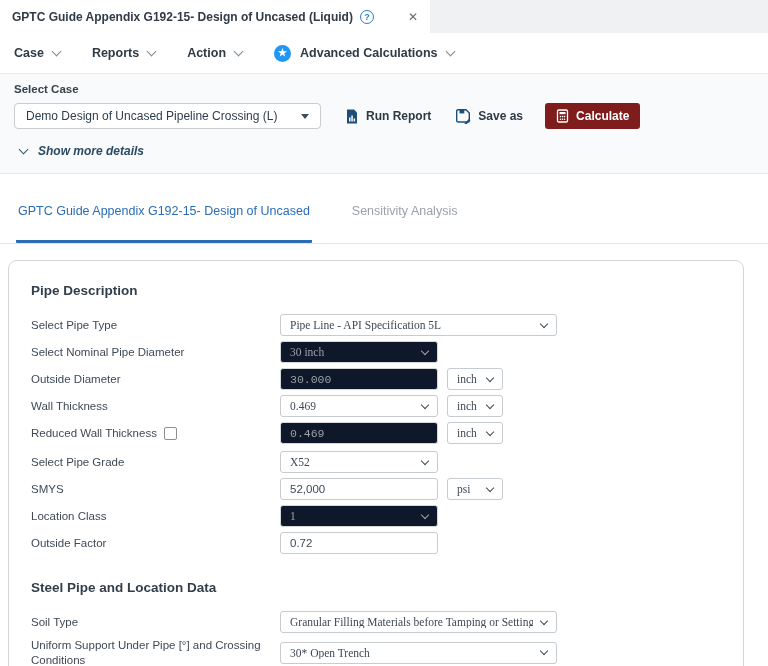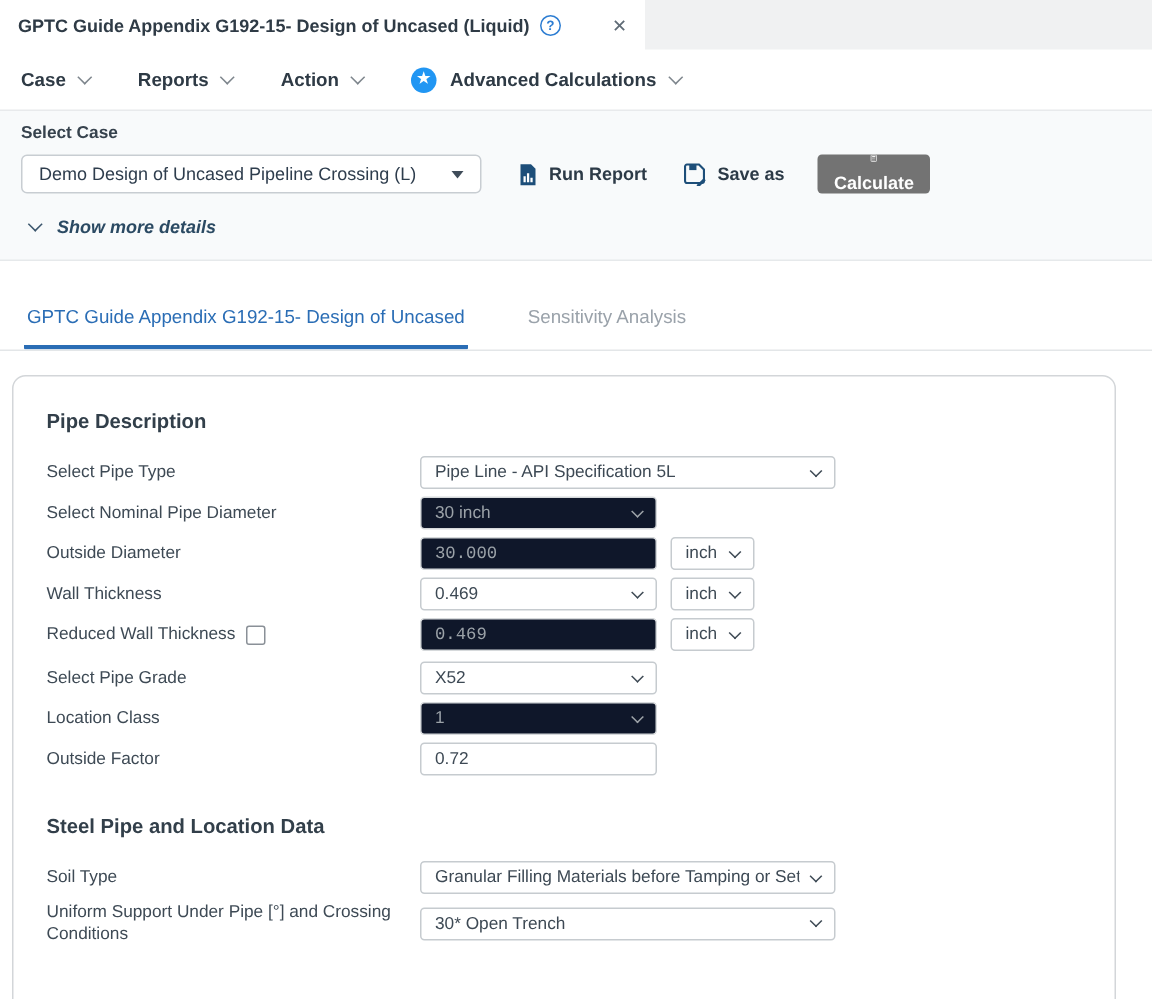--- a/index.html
+++ b/index.html
@@ -37,8 +37,8 @@
     font-weight:600; color:#2c3a47; cursor:default; }
   .toolbtn:first-of-type { margin-left:26px; }
   .calc-btn { margin-left:22px; height:26px; padding:0 11px; border-radius:3px; border:none;
-    background:#737373; color:#fff; display:flex; align-items:center; gap:7px;
-    font-size:12px; font-weight:600; font-family:inherit;flex-direction:column; }
+    background:#7f1d1d; color:#fff; display:flex; align-items:center; gap:7px;
+    font-size:12px; font-weight:600; font-family:inherit; }
   .details-row { display:flex; align-items:center; gap:11px; padding:15px 0 15px 6px;
     font-size:12px; font-weight:600; color:#2b4a63;font-style:italic; }
   .details-row .chev { margin-top:-3px; border-color:#3c566d; }

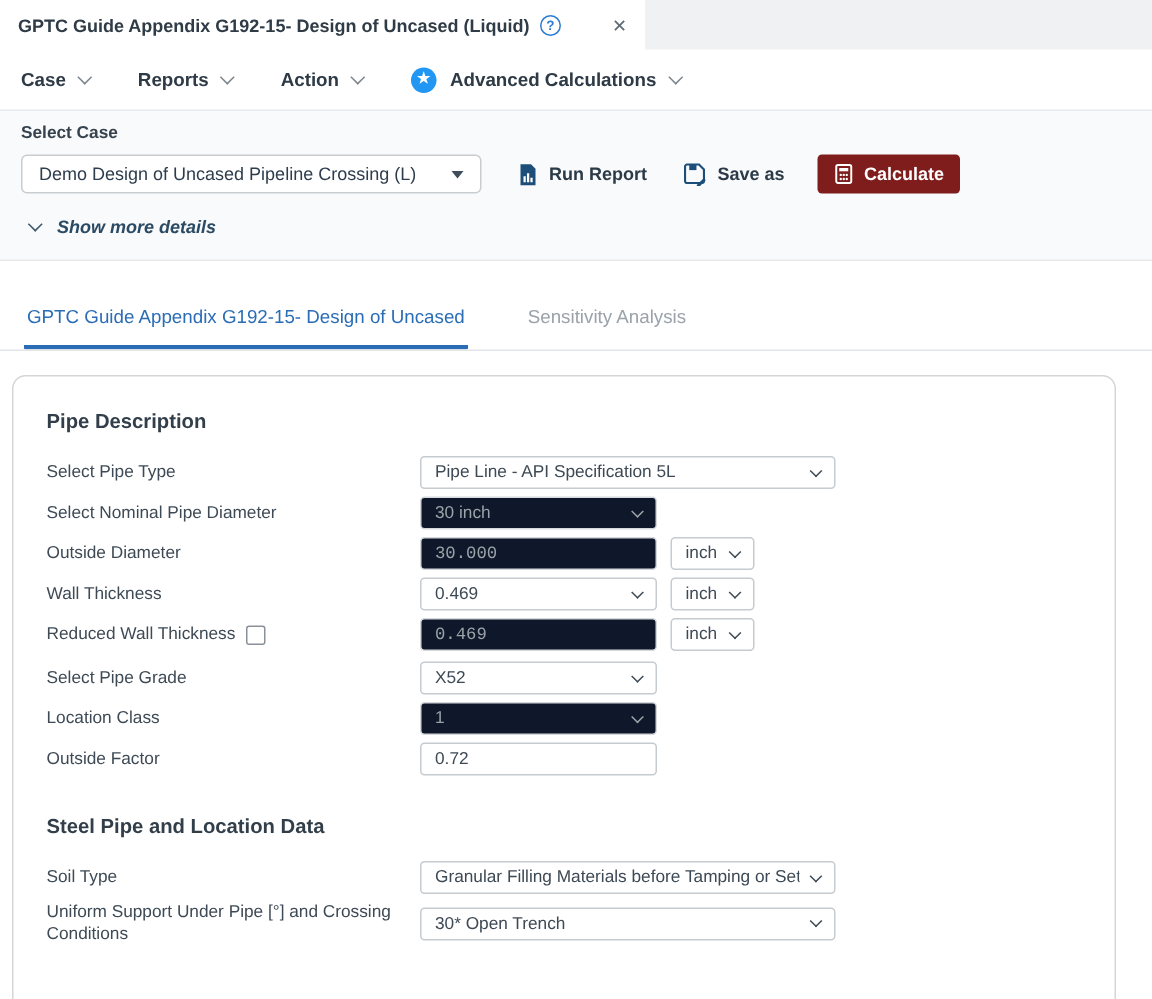--- a/index.html
+++ b/index.html
@@ -45,7 +45,7 @@
 
   
   .pagetabs { display:flex; gap:38px; padding:0 16px; margin-top:21px; border-bottom:1px solid #e3e6e8; }
-  .ptab { padding:9px 2px 12px; font-size:12.5px; color:#9aa2aa;text-align:center; }
+  .ptab { padding:9px 2px 22px; font-size:12.5px; color:#9aa2aa;text-align:center; }
   .ptab.active { color:#2a6db5; border-bottom:3px solid #2a6db5; border-radius:0 0 1px 1px; }
 
   

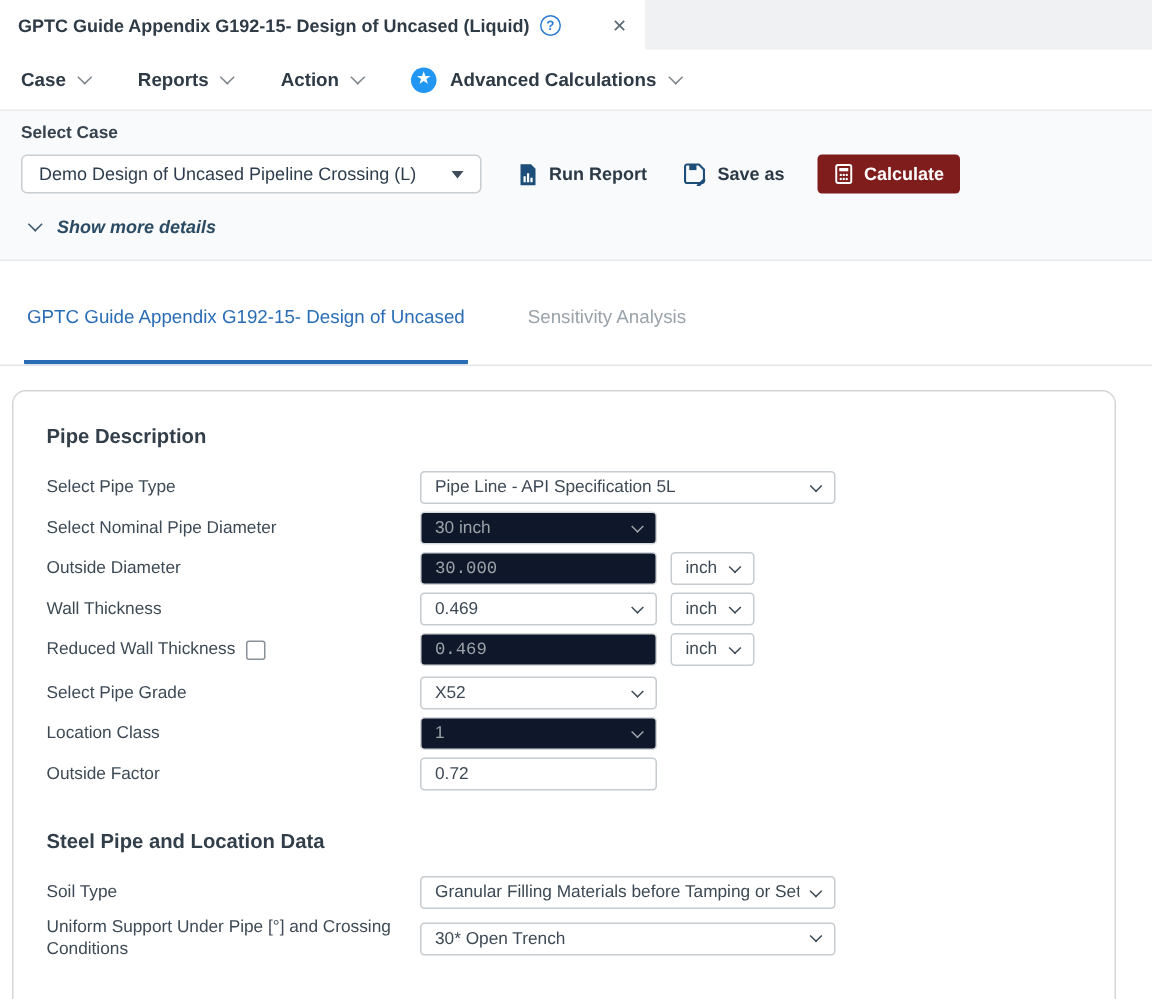--- a/index.html
+++ b/index.html
@@ -59,7 +59,7 @@
     display:flex; align-items:center; gap:7px; flex-shrink:0; }
   .ctl { height:22px; border:1px solid #c6cbcf; border-radius:3px; background:#fff;
     display:flex; align-items:center; justify-content:space-between; padding:0 9px;
-    font-size:11.5px; color:#3d4954; flex-shrink:0; }
+    font-size:11.5px; color:#3d4954; flex-shrink:0;font-family:Liberation Serif, serif; }
   .ctl .chev { border-color:#3d4954; width:6px; height:6px; margin-top:-3px; margin-left:8px; }
   .ctl.disabled { background:#0f172a; color:#9ba2a8; border-color:#d6d9db; }
   .ctl.disabled .chev { border-color:#a0a6ab; }

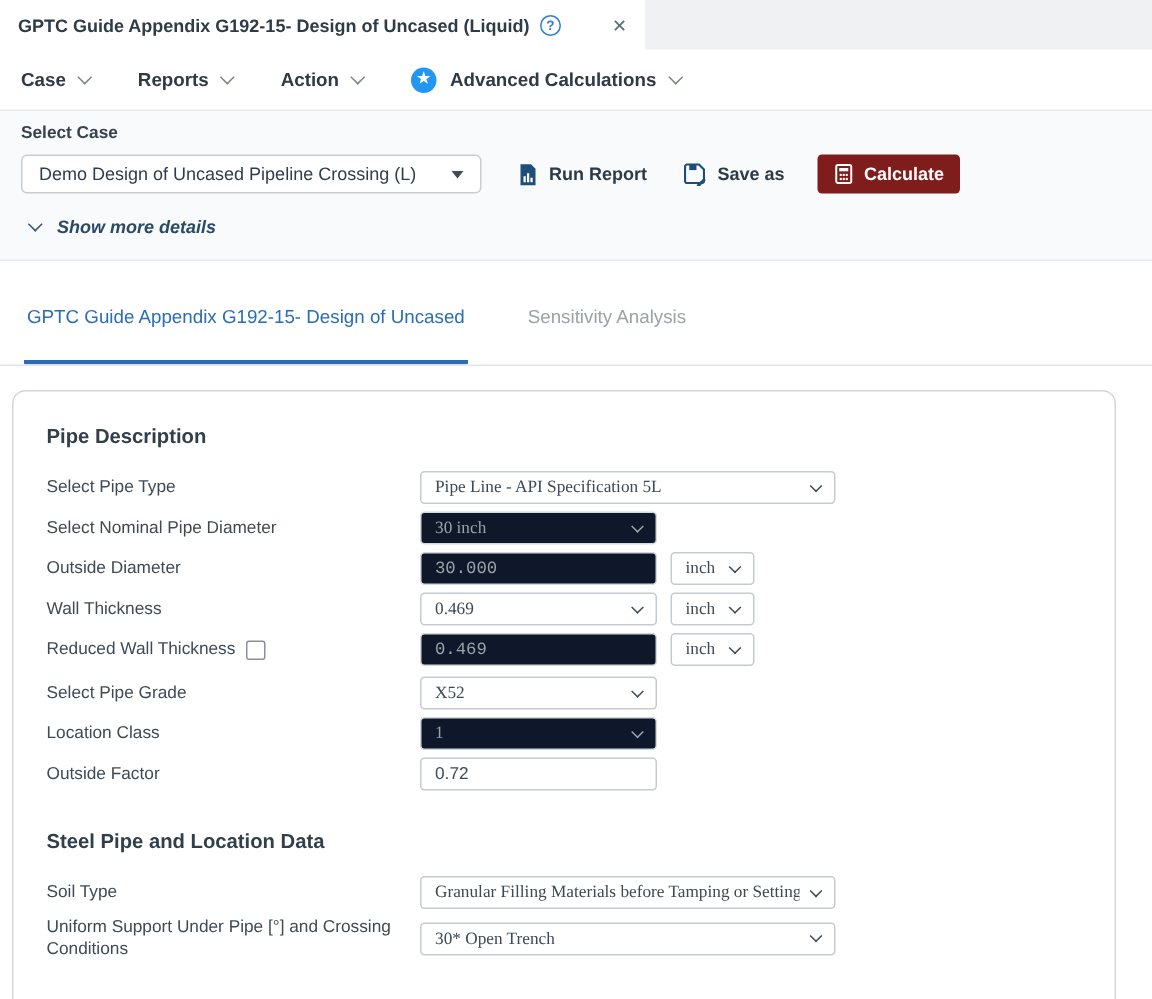--- a/index.html
+++ b/index.html
@@ -213,6 +213,14 @@
     </div>
   </div>
 
+  <div class="form-row">
+    <span class="flabel">SMYS</span>
+    <input class="ctl-input" value="52,000" style="">
+    <div class="ctl w-unit">
+      <span>psi</span>
+      <span class="chev"></span>
+    </div>
+  </div>
 
   <div class="form-row">
     <span class="flabel">Location Class</span>

